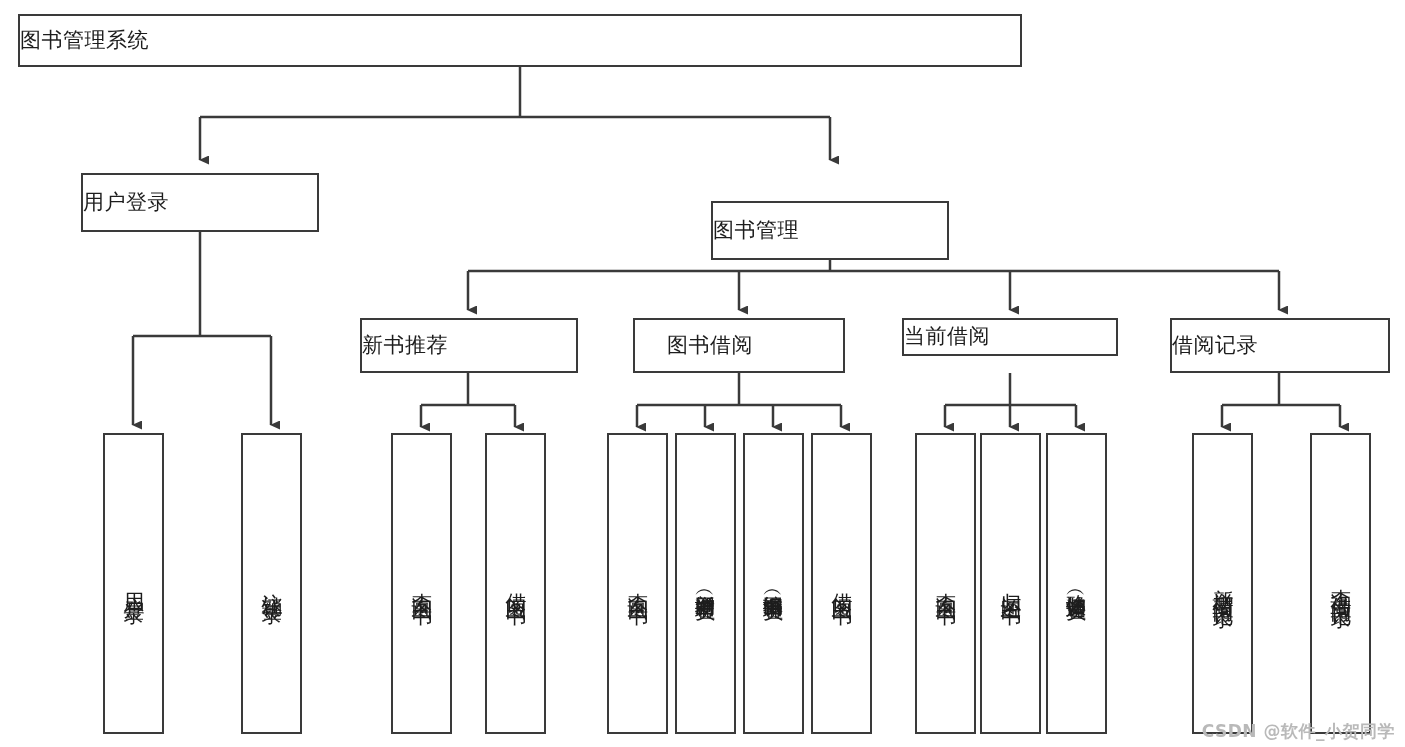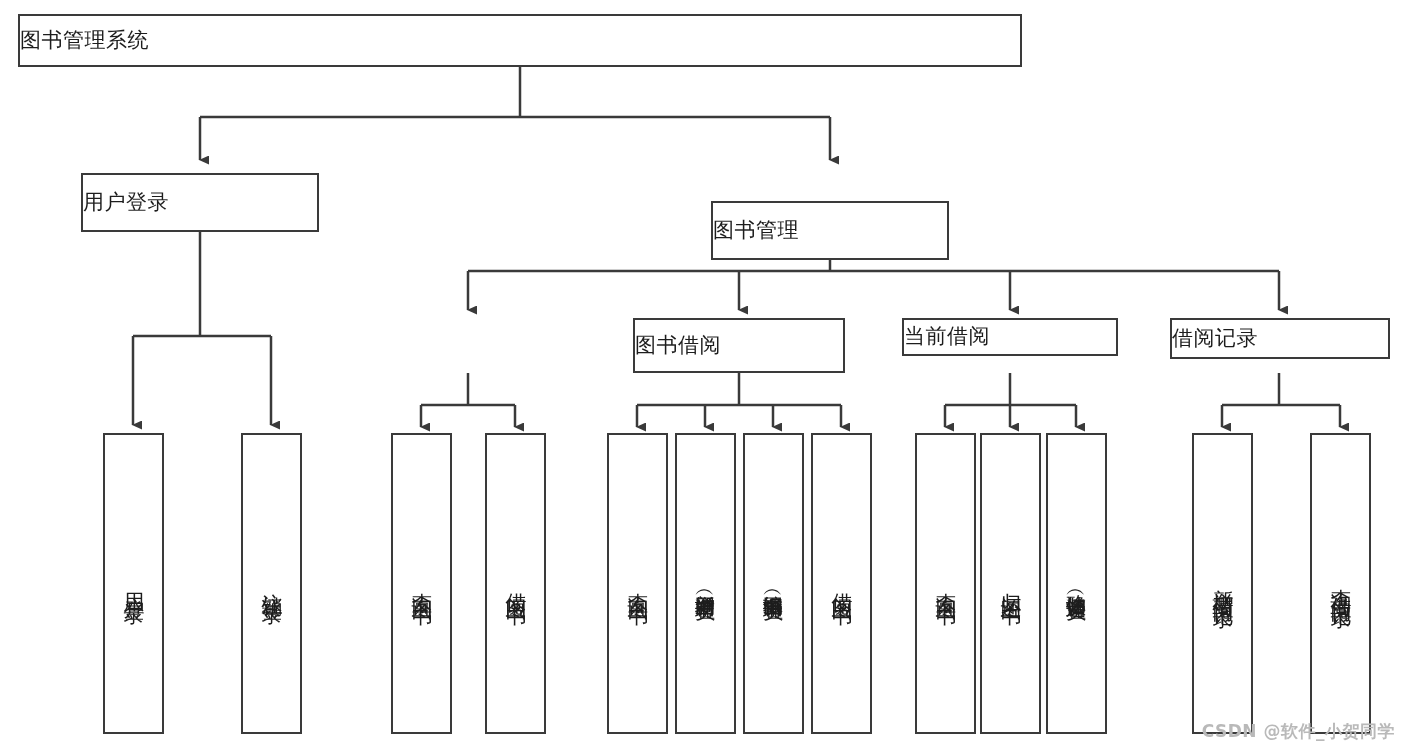--- a/index.html
+++ b/index.html
@@ -140,6 +140,9 @@
     <span class="node-label-h">图书管理</span>
   </div>
 
+  <div class="node-box" style="left:360px; top:318px; width:218px; height:55px;">
+    <span class="node-label-h">新书推荐</span>
+  </div>
 
   <div class="node-box" style="left:633px; top:318px; width:212px; height:55px;">
     <span class="node-label-h">图书借阅</span>

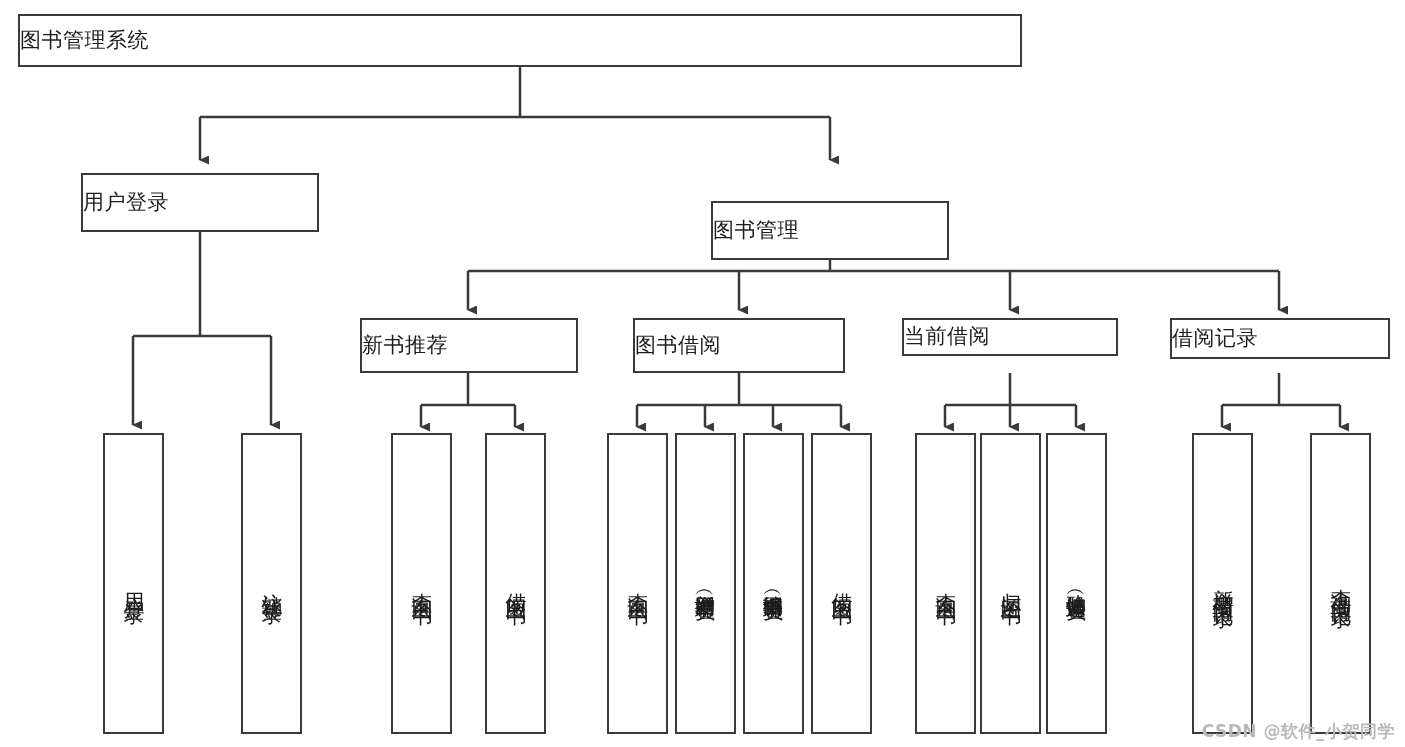--- a/index.html
+++ b/index.html
@@ -144,7 +144,7 @@
     <span class="node-label-h">新书推荐</span>
   </div>
 
-  <div class="node-box" style="left:633px; top:318px; width:212px; height:55px;">
+  <div class="node-box" style="left:633px; top:318px; width:212px; height:55px;padding-left:32px;">
     <span class="node-label-h">图书借阅</span>
   </div>
 

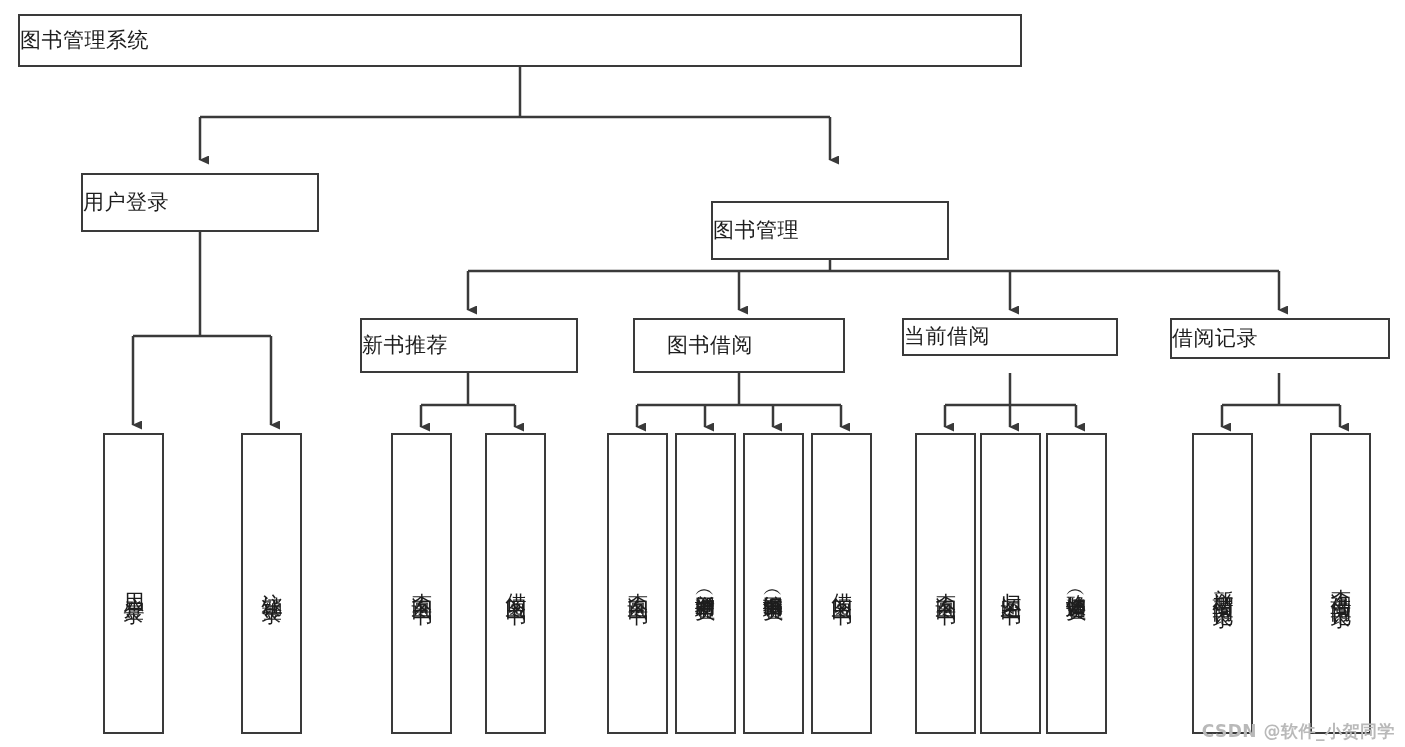--- a/index.html
+++ b/index.html
@@ -152,7 +152,7 @@
     <span class="node-label-h">当前借阅</span>
   </div>
 
-  <div class="node-box" style="left:1170px; top:318px; width:220px; height:41px;">
+  <div class="node-box" style="left:1170px; top:318px; width:220px; height:55px;">
     <span class="node-label-h">借阅记录</span>
   </div>
 

